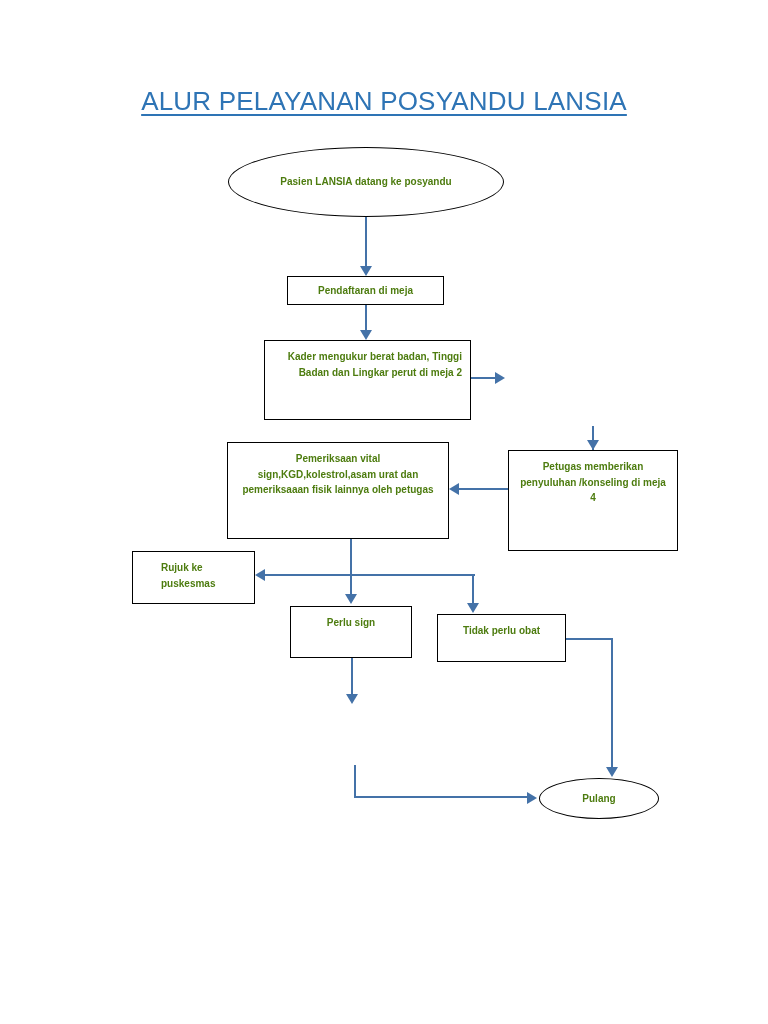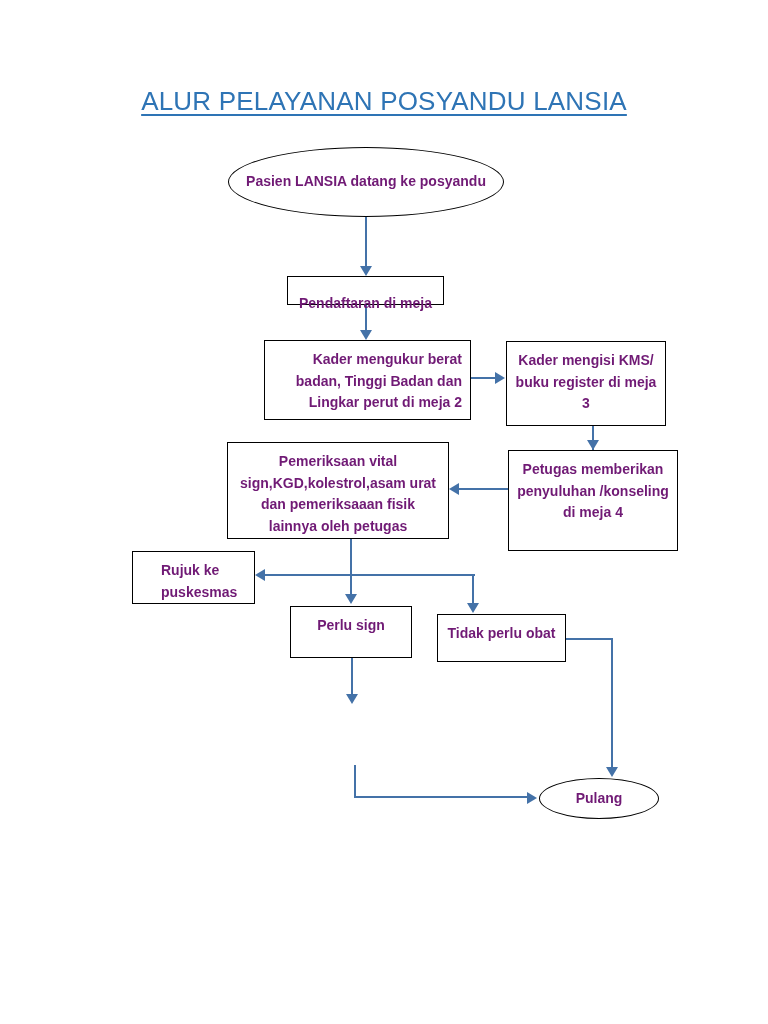--- a/index.html
+++ b/index.html
@@ -36,8 +36,8 @@
     box-sizing: border-box;
     border: 1.4px solid #000000;
     background: #ffffff;
-    color: #701a75;
-    font-size: 14px;
+    color: #4d7c0f;
+    font-size: 10px;
     line-height: 1.55;
     font-weight: 600;
     text-align: center;

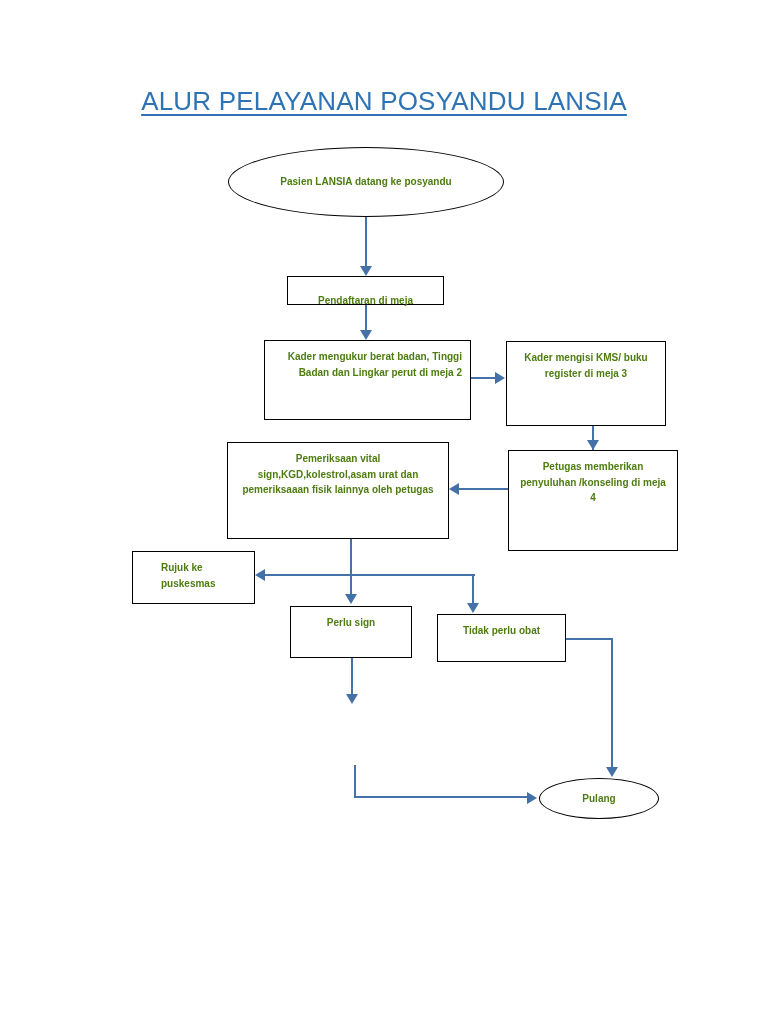--- a/index.html
+++ b/index.html
@@ -96,7 +96,7 @@
     <span>Pasien LANSIA datang ke posyandu</span>
   </div>
 
-  <div class="node" style="left:287px; top:276px; width:157px; height:29px; padding-top:16px;">
+  <div class="node" style="left:287px; top:276px; width:157px; height:29px; padding-top:6px;">
     <span>Pendaftaran di meja</span>
   </div>
 

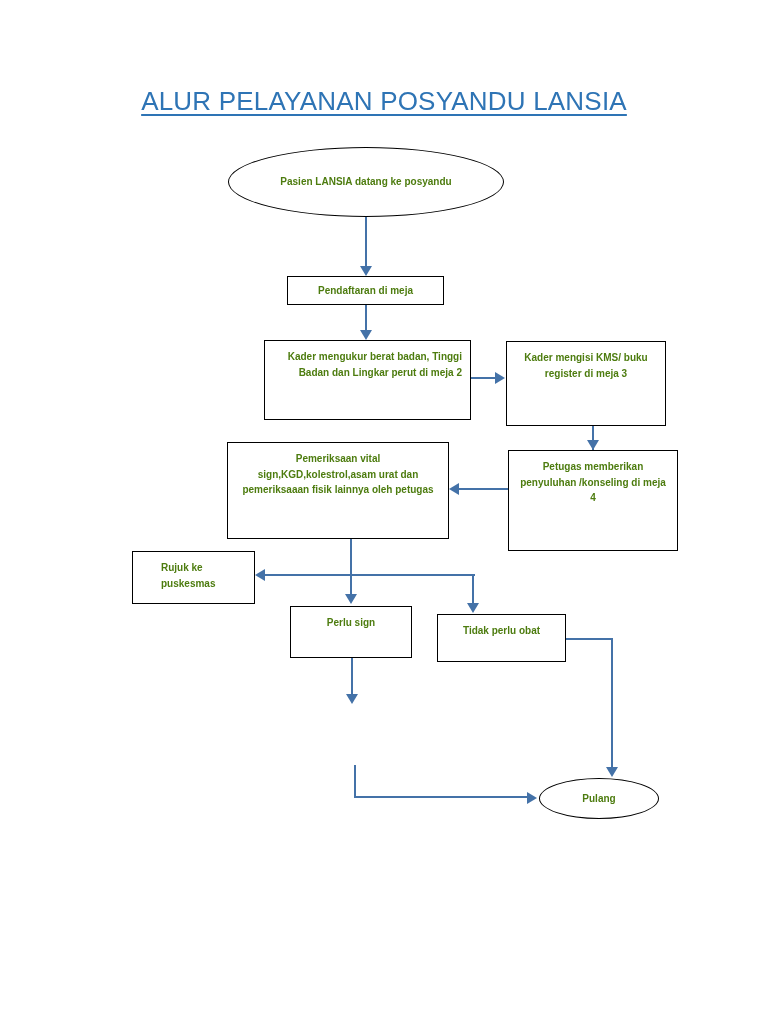--- a/index.html
+++ b/index.html
@@ -104,9 +104,6 @@
     <span>Kader mengukur berat badan, Tinggi Badan dan Lingkar perut di meja 2</span>
   </div>
 
-  <div class="node" style="left:506px; top:341px; width:160px; height:85px;">
-    <span>Kader mengisi KMS/ buku register di meja 3</span>
-  </div>
 
   <div class="node" style="left:508px; top:450px; width:170px; height:101px;">
     <span>Petugas memberikan penyuluhan /konseling di meja 4</span>

